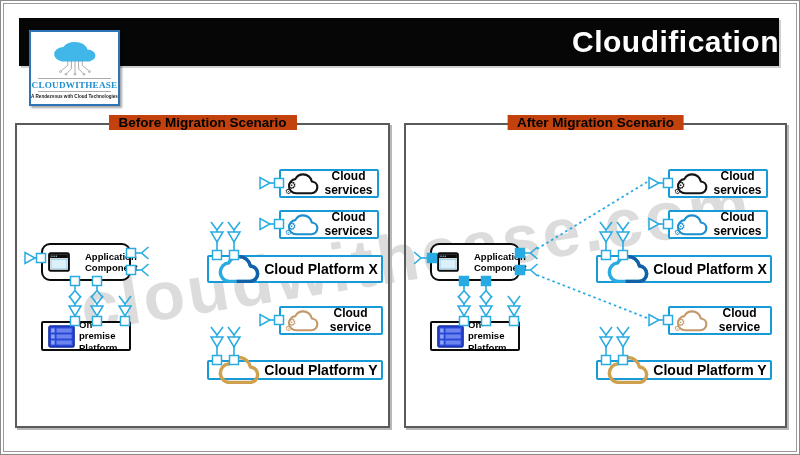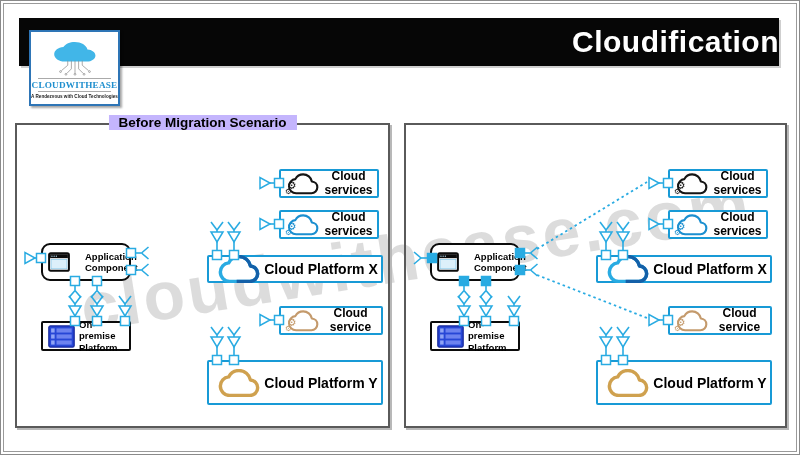--- a/index.html
+++ b/index.html
@@ -29,7 +29,7 @@
          box-shadow:2px 2px 0 #b8b8b8;box-sizing:content-box;}
   .panel.before{left:14px;width:371px;}
   .panel.after{left:403px;width:379px;}
-  .panel-title{position:absolute;top:-10px;left:50%;transform:translateX(-50%);background:#c4b5fd;padding:0 10px;
+  .panel-title{position:absolute;top:-10px;left:50%;transform:translateX(-50%);background:#c2410c;padding:0 10px;
                font-size:13.5px;font-weight:bold;color:#000;white-space:nowrap;z-index:6;}
 
   

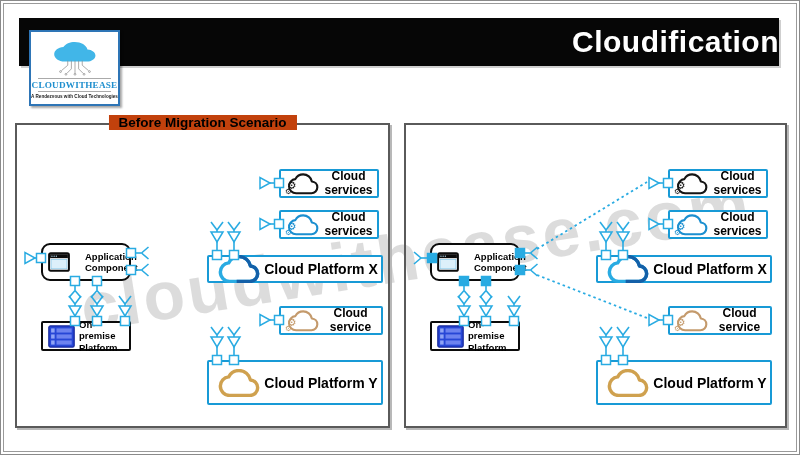--- a/index.html
+++ b/index.html
@@ -240,6 +240,7 @@
   </section>
 
   <section class="panel after">
+    <span class="panel-title">After Migration Scenario</span>
 
     <div class="node blu cs1">
       <svg class="ic" viewBox="-4 2 30 19.5" style="width:36px;height:23px;color:#151515;margin-left:3px">

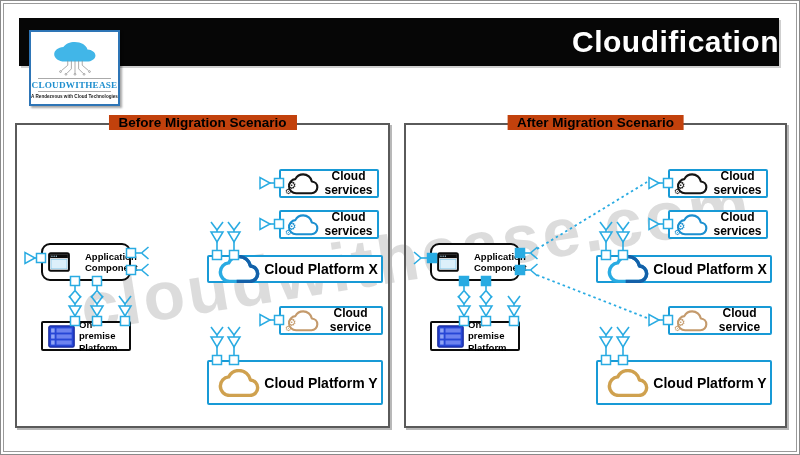--- a/index.html
+++ b/index.html
@@ -42,7 +42,7 @@
   .cs2{left:262px;top:85px;width:100px;height:29px;}
   .px{left:190px;top:130px;width:176px;height:28px;}
   .svc{left:262px;top:181px;width:104px;height:29px;}
-  .py{left:190px;top:235px;width:176px;height:45px;}
+  .py{left:190px;top:235px;width:176px;height:20px;}
   .lbl{font-weight:bold;color:#000;}
   .lbl-sm{font-size:12px;flex:1;text-align:center;line-height:1.1;}
   .lbl-md{font-size:9.5px;line-height:1.2;margin-left:4px;}

